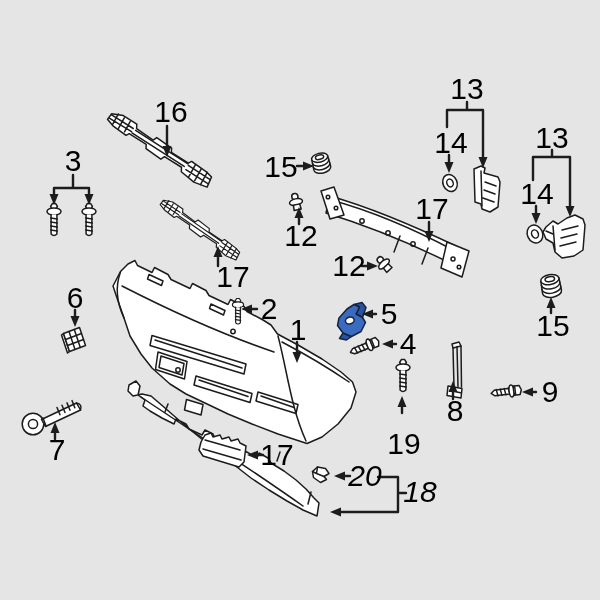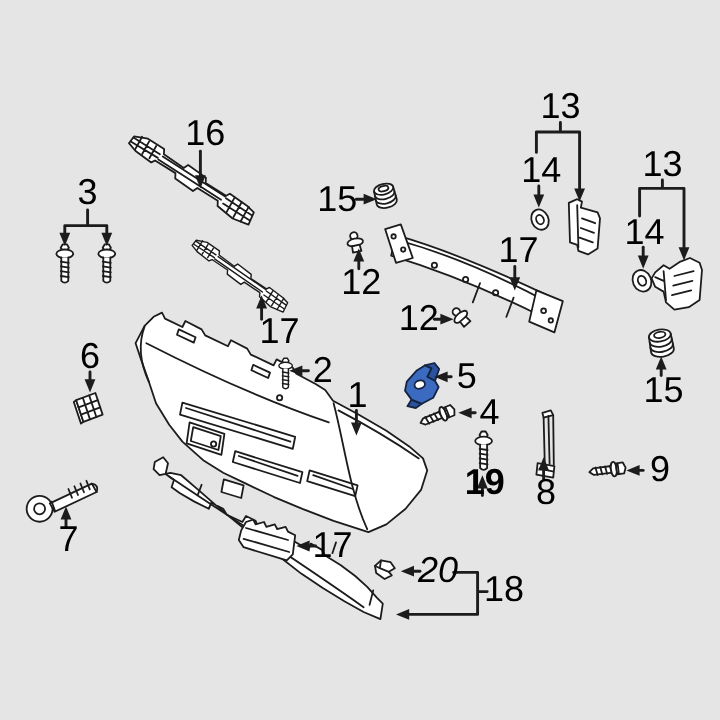--- a/index.html
+++ b/index.html
@@ -299,7 +299,7 @@
 <div class="callout" style="left:553px;top:326px;">15</div>
 <div class="callout" style="left:389px;top:314px;">5</div>
 <div class="callout" style="left:408px;top:344px;">4</div>
-<div class="callout" style="left:404px;top:403px;font-weight:bold;">19</div>
+<div class="callout" style="left:404px;top:444px;">19</div>
 <div class="callout" style="left:455px;top:411px;">8</div>
 <div class="callout" style="left:550px;top:392px;">9</div>
 <div class="callout" style="left:75px;top:298px;">6</div>

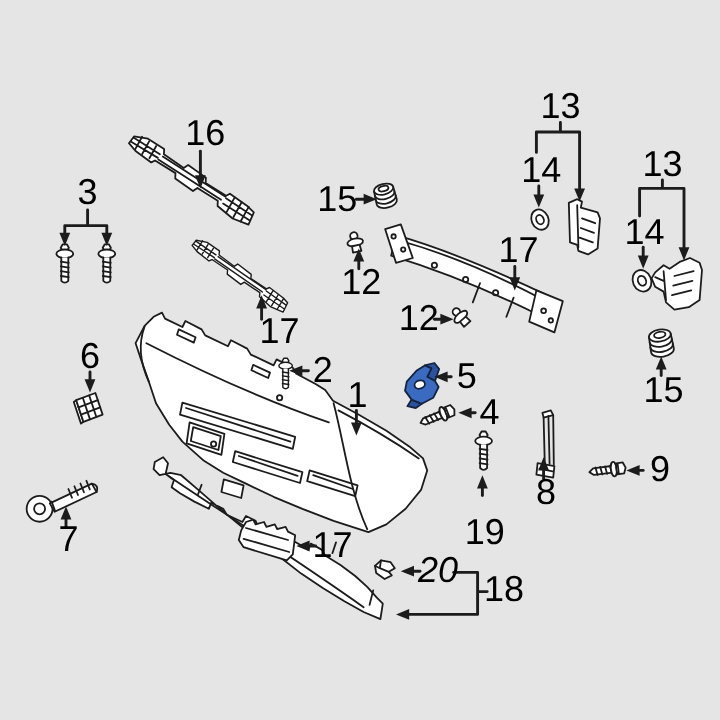--- a/index.html
+++ b/index.html
@@ -306,7 +306,7 @@
 <div class="callout" style="left:57px;top:450px;">7</div>
 <div class="callout" style="left:277px;top:455px;">17</div>
 <div class="callout" style="left:365px;top:476px;font-style:italic;">20</div>
-<div class="callout" style="left:420px;top:492px;">18</div>
+<div class="callout" style="left:420px;top:492px;font-style:italic;">18</div>
 
 </div>
 

